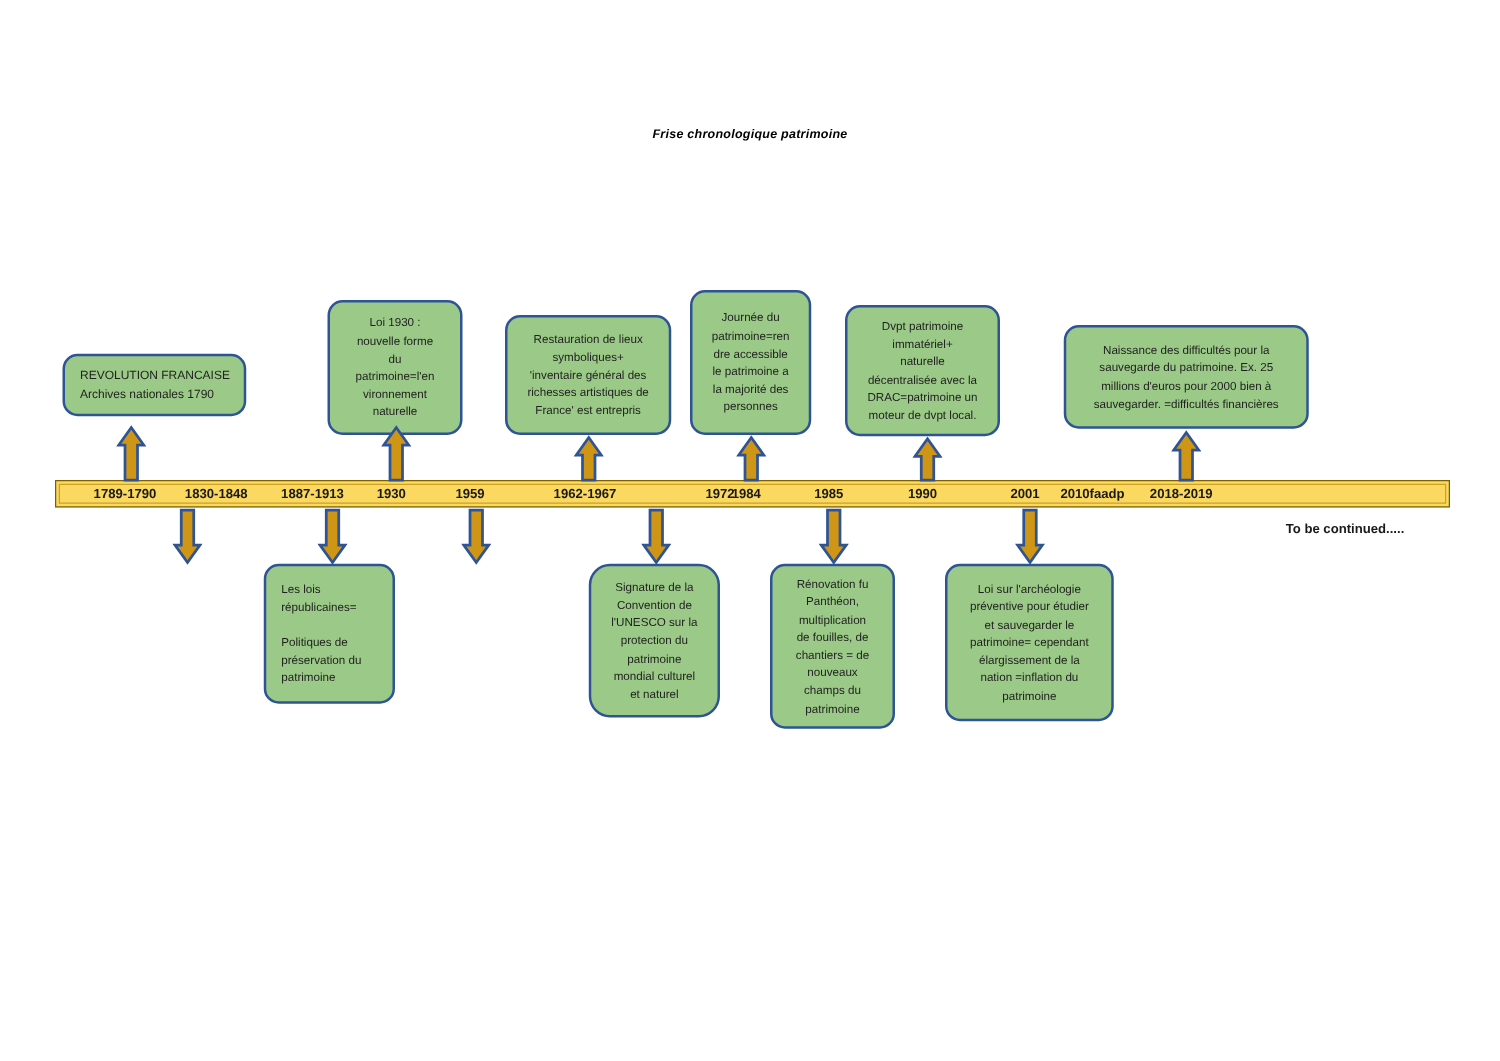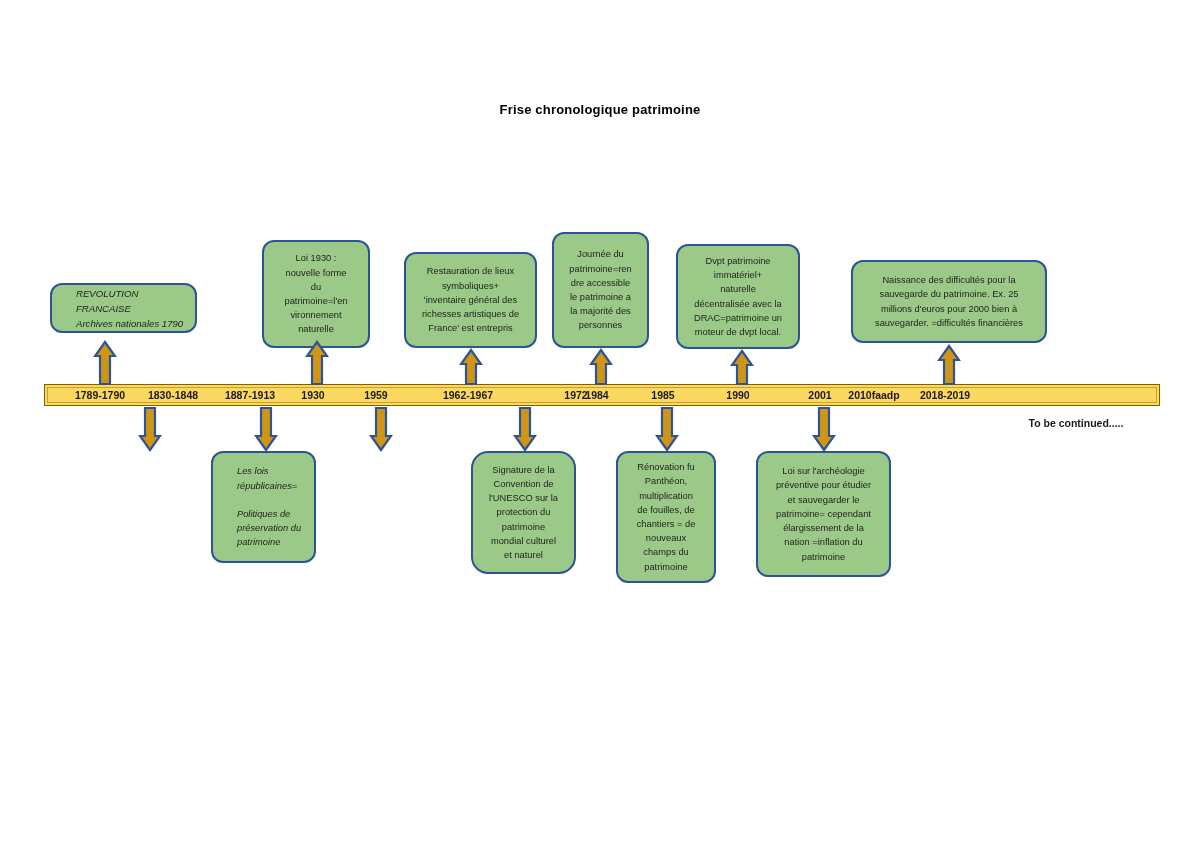--- a/index.html
+++ b/index.html
@@ -23,7 +23,8 @@
     top: 102px;
     width: 1200px;
     text-align: center;
-    font-size: 13px;
+    font-size: 10px;
+    font-style: italic;
     font-weight: bold;
     color: #000000;
     letter-spacing: 0.2px;

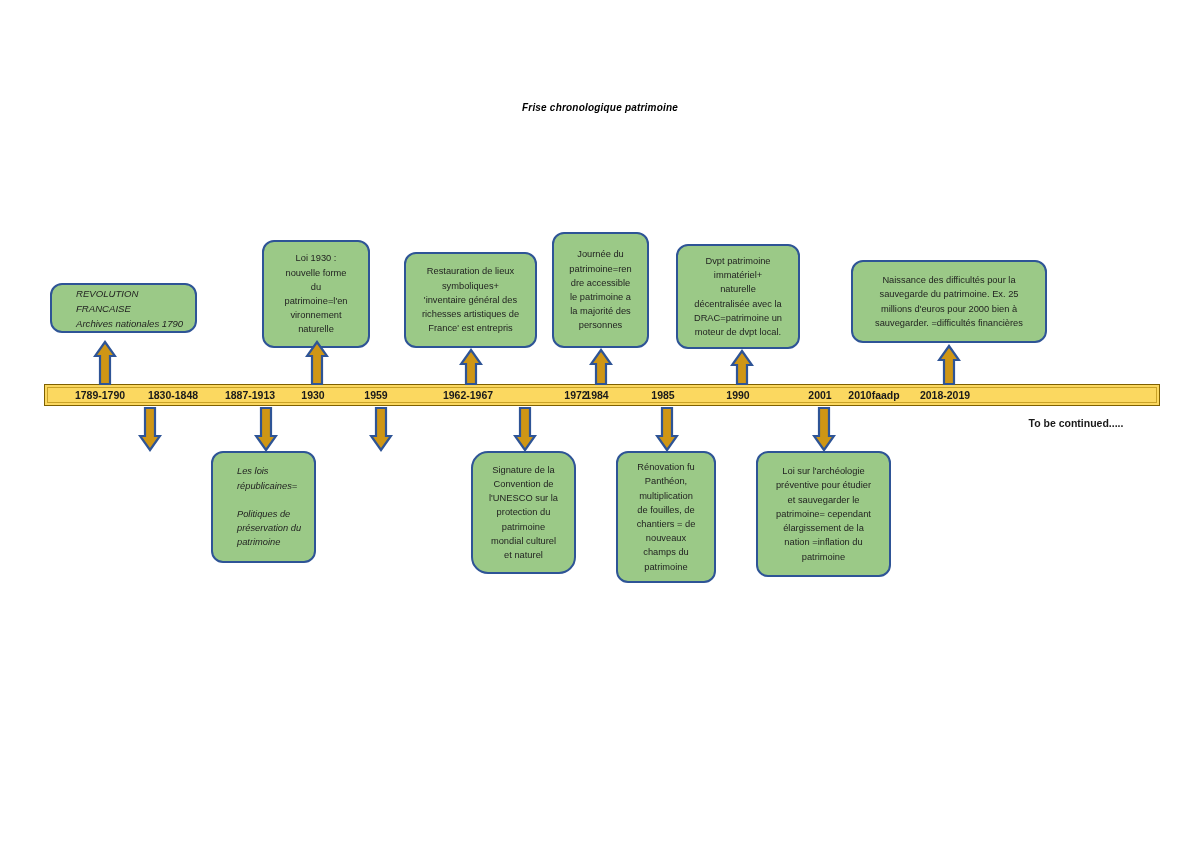--- a/index.html
+++ b/index.html
@@ -86,8 +86,7 @@
   .event-box.left-align {
     text-align: left;
     align-items: flex-start;
-    padding-left: 24px;
-    font-style: italic;
+    padding-left: 12px;
   }
   .event-box p {
     margin: 0;

